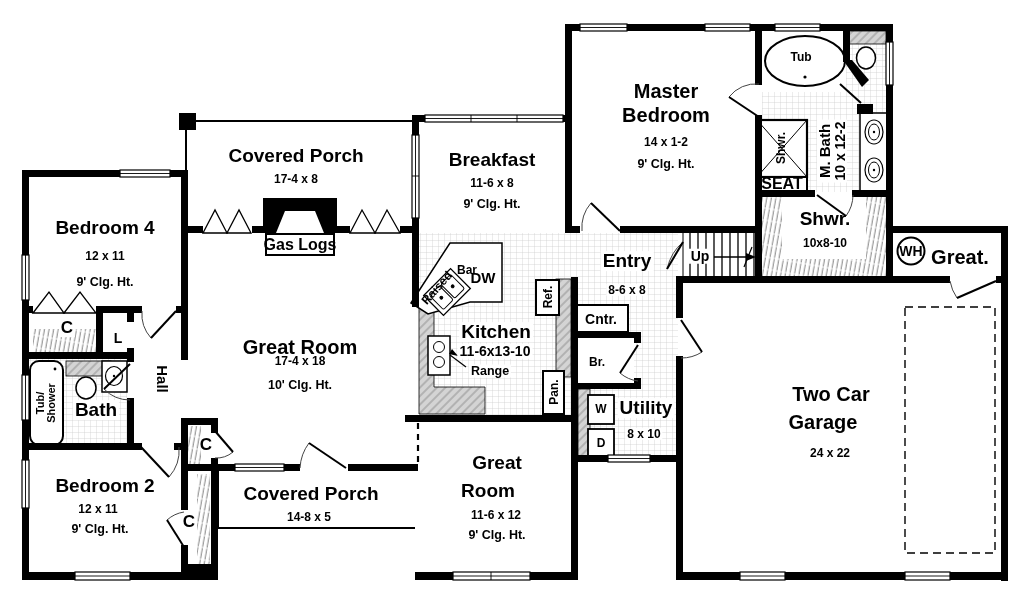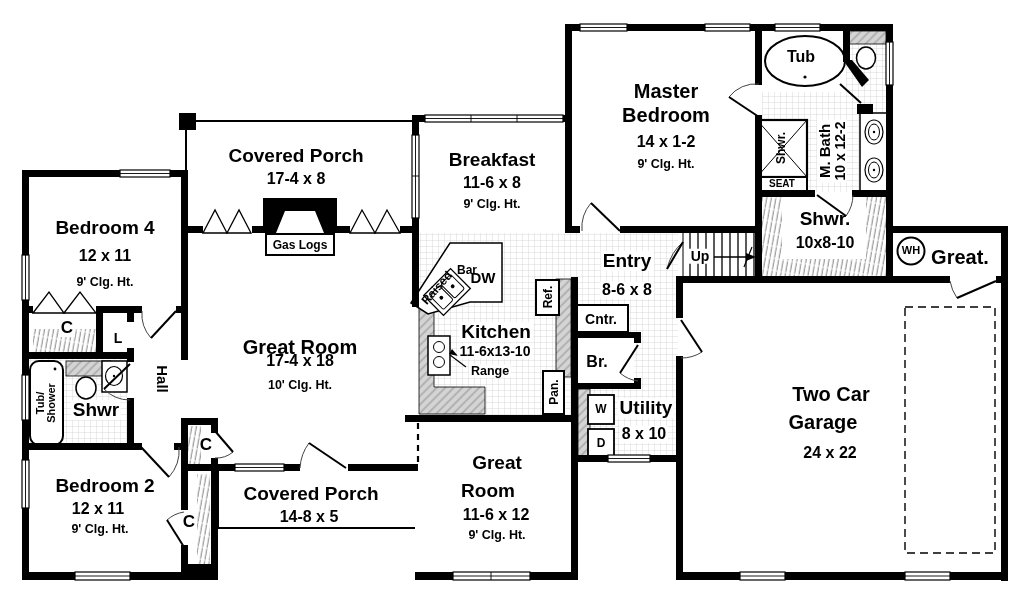--- a/index.html
+++ b/index.html
@@ -12,7 +12,7 @@
   .rotm90{transform:translate(-50%,-50%) rotate(-90deg);}
   .rot48{transform:translate(-50%,-50%) rotate(-48deg);}
   .bgw{background:#fff;padding:0 2px;}
-  .s20{font-size:20px}.s19{font-size:19px}.s17{font-size:17px}.s16{font-size:16px}
+  .s20{font-size:20px}.s19{font-size:19px}.s17{font-size:17px}.s16{font-size:12px}
   .s15{font-size:15px}.s14{font-size:14px}.s13{font-size:12px}.s125{font-size:12.5px}
   .s12{font-size:12px}.s11{font-size:11px}.s10{font-size:10px}.s9{font-size:11px}
 </style>

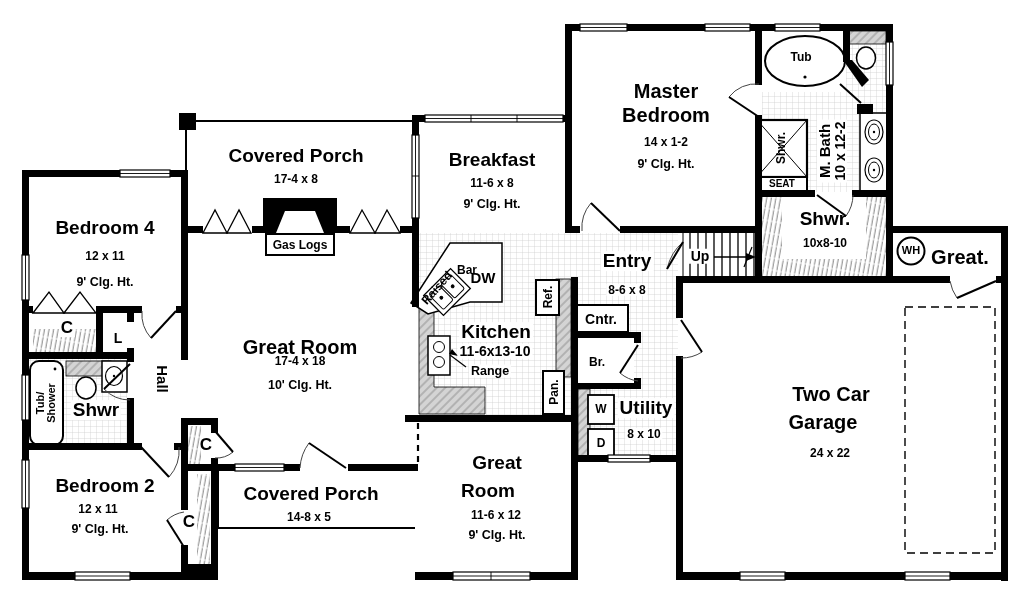--- a/index.html
+++ b/index.html
@@ -14,7 +14,7 @@
   .bgw{background:#fff;padding:0 2px;}
   .s20{font-size:20px}.s19{font-size:19px}.s17{font-size:17px}.s16{font-size:12px}
   .s15{font-size:15px}.s14{font-size:14px}.s13{font-size:12px}.s125{font-size:12.5px}
-  .s12{font-size:12px}.s11{font-size:11px}.s10{font-size:10px}.s9{font-size:11px}
+  .s12{font-size:12px}.s11{font-size:11px}.s10{font-size:16px}.s9{font-size:11px}
 </style>
 </head>
 <body>

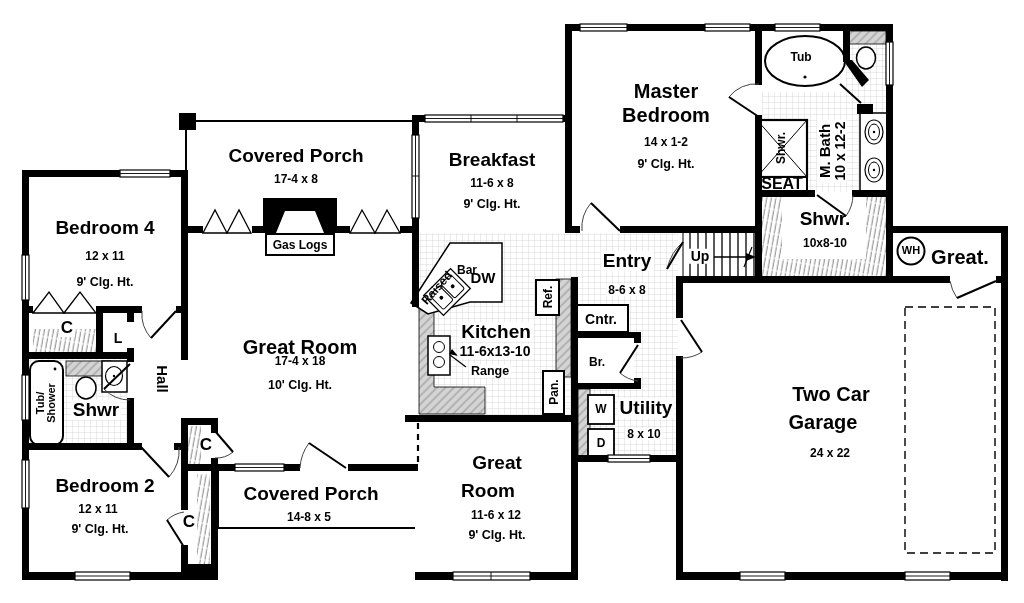--- a/index.html
+++ b/index.html
@@ -13,7 +13,7 @@
   .rot48{transform:translate(-50%,-50%) rotate(-48deg);}
   .bgw{background:#fff;padding:0 2px;}
   .s20{font-size:20px}.s19{font-size:19px}.s17{font-size:17px}.s16{font-size:12px}
-  .s15{font-size:15px}.s14{font-size:14px}.s13{font-size:12px}.s125{font-size:12.5px}
+  .s15{font-size:15px}.s14{font-size:14px}.s13{font-size:16px}.s125{font-size:12.5px}
   .s12{font-size:12px}.s11{font-size:11px}.s10{font-size:16px}.s9{font-size:11px}
 </style>
 </head>

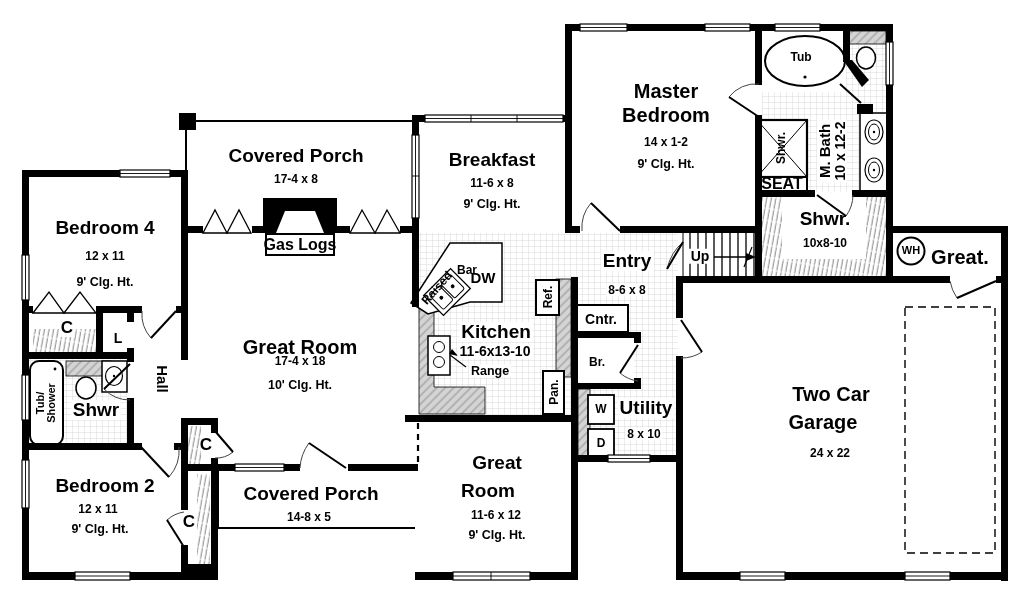--- a/index.html
+++ b/index.html
@@ -14,7 +14,7 @@
   .bgw{background:#fff;padding:0 2px;}
   .s20{font-size:20px}.s19{font-size:19px}.s17{font-size:17px}.s16{font-size:12px}
   .s15{font-size:15px}.s14{font-size:14px}.s13{font-size:16px}.s125{font-size:12.5px}
-  .s12{font-size:12px}.s11{font-size:11px}.s10{font-size:16px}.s9{font-size:11px}
+  .s12{font-size:12px}.s11{font-size:11px}.s10{font-size:16px}.s9{font-size:14px}
 </style>
 </head>
 <body>

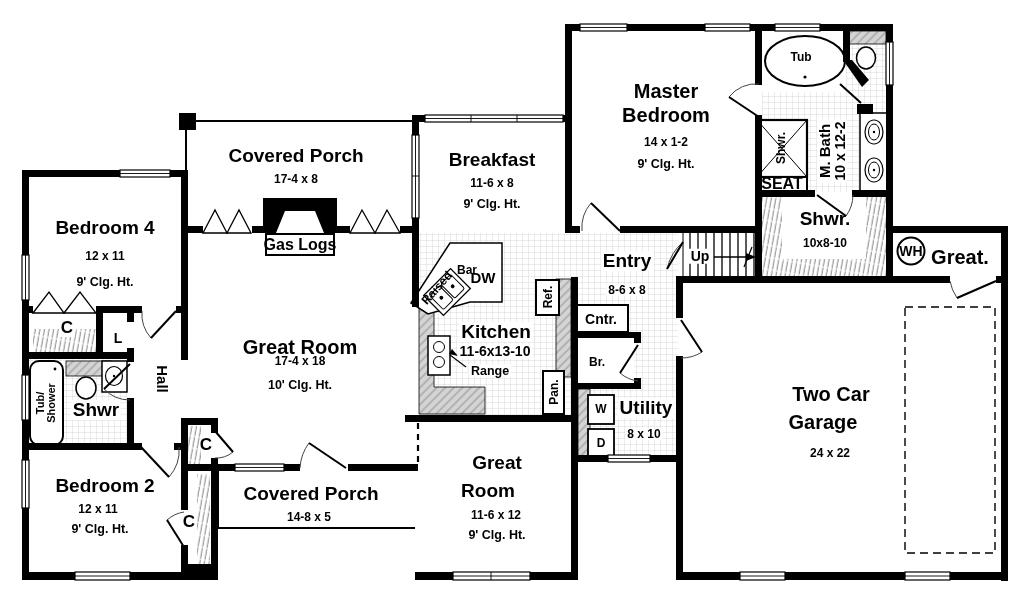--- a/index.html
+++ b/index.html
@@ -355,7 +355,7 @@
   <div class="lbl s125" style="left:300px;top:385px">10' Clg. Ht.</div>
 
   <div class="lbl s15 rot90" style="left:162px;top:379px">Hall</div>
-  <div class="lbl s19 bgw" style="left:96px;top:410px">Shwr</div>
+  <div class="lbl s19 bgw" style="left:96px;top:410px">Bath</div>
   <div class="lbl rotm90" style="left:46px;top:403px">
     <div class="s11">Tub/</div>
     <div class="s11">Shower</div>

